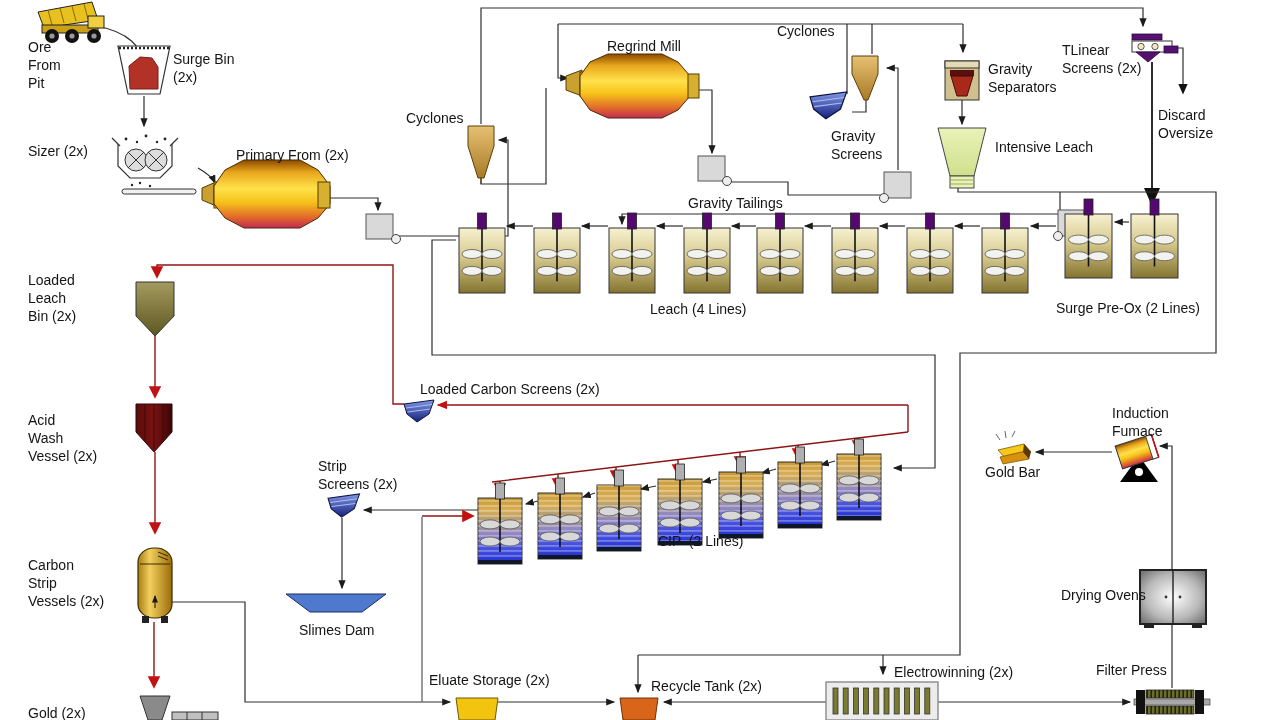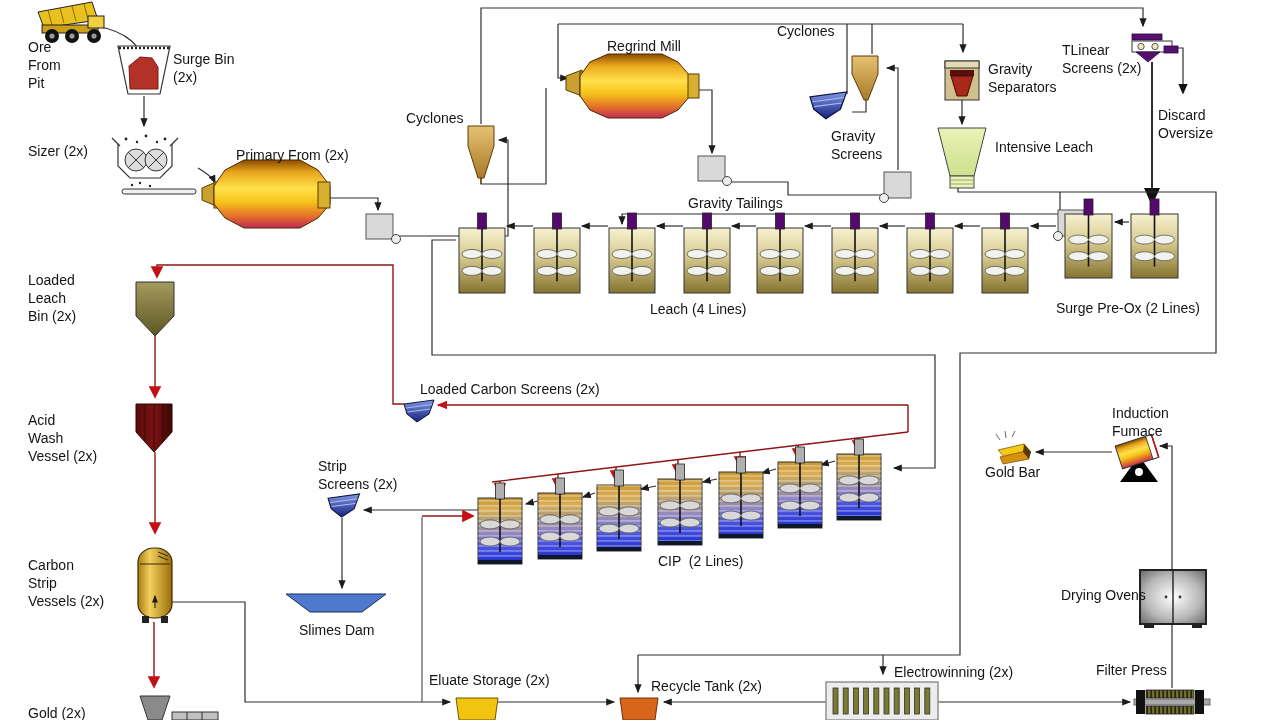--- a/index.html
+++ b/index.html
@@ -562,7 +562,7 @@
   <div class="lbl" style="left:28px;top:556px">Carbon
 Strip
 Vessels (2x)</div>
-  <div class="lbl" style="left:658px;top:552px">CIP  (2 Lines)</div>
+  <div class="lbl" style="left:658px;top:532px">CIP  (2 Lines)</div>
   <div class="lbl" style="left:28px;top:704px">Gold (2x)</div>
   <div class="lbl" style="left:429px;top:671px">Eluate Storage (2x)</div>
   <div class="lbl" style="left:651px;top:677px">Recycle Tank (2x)</div>

